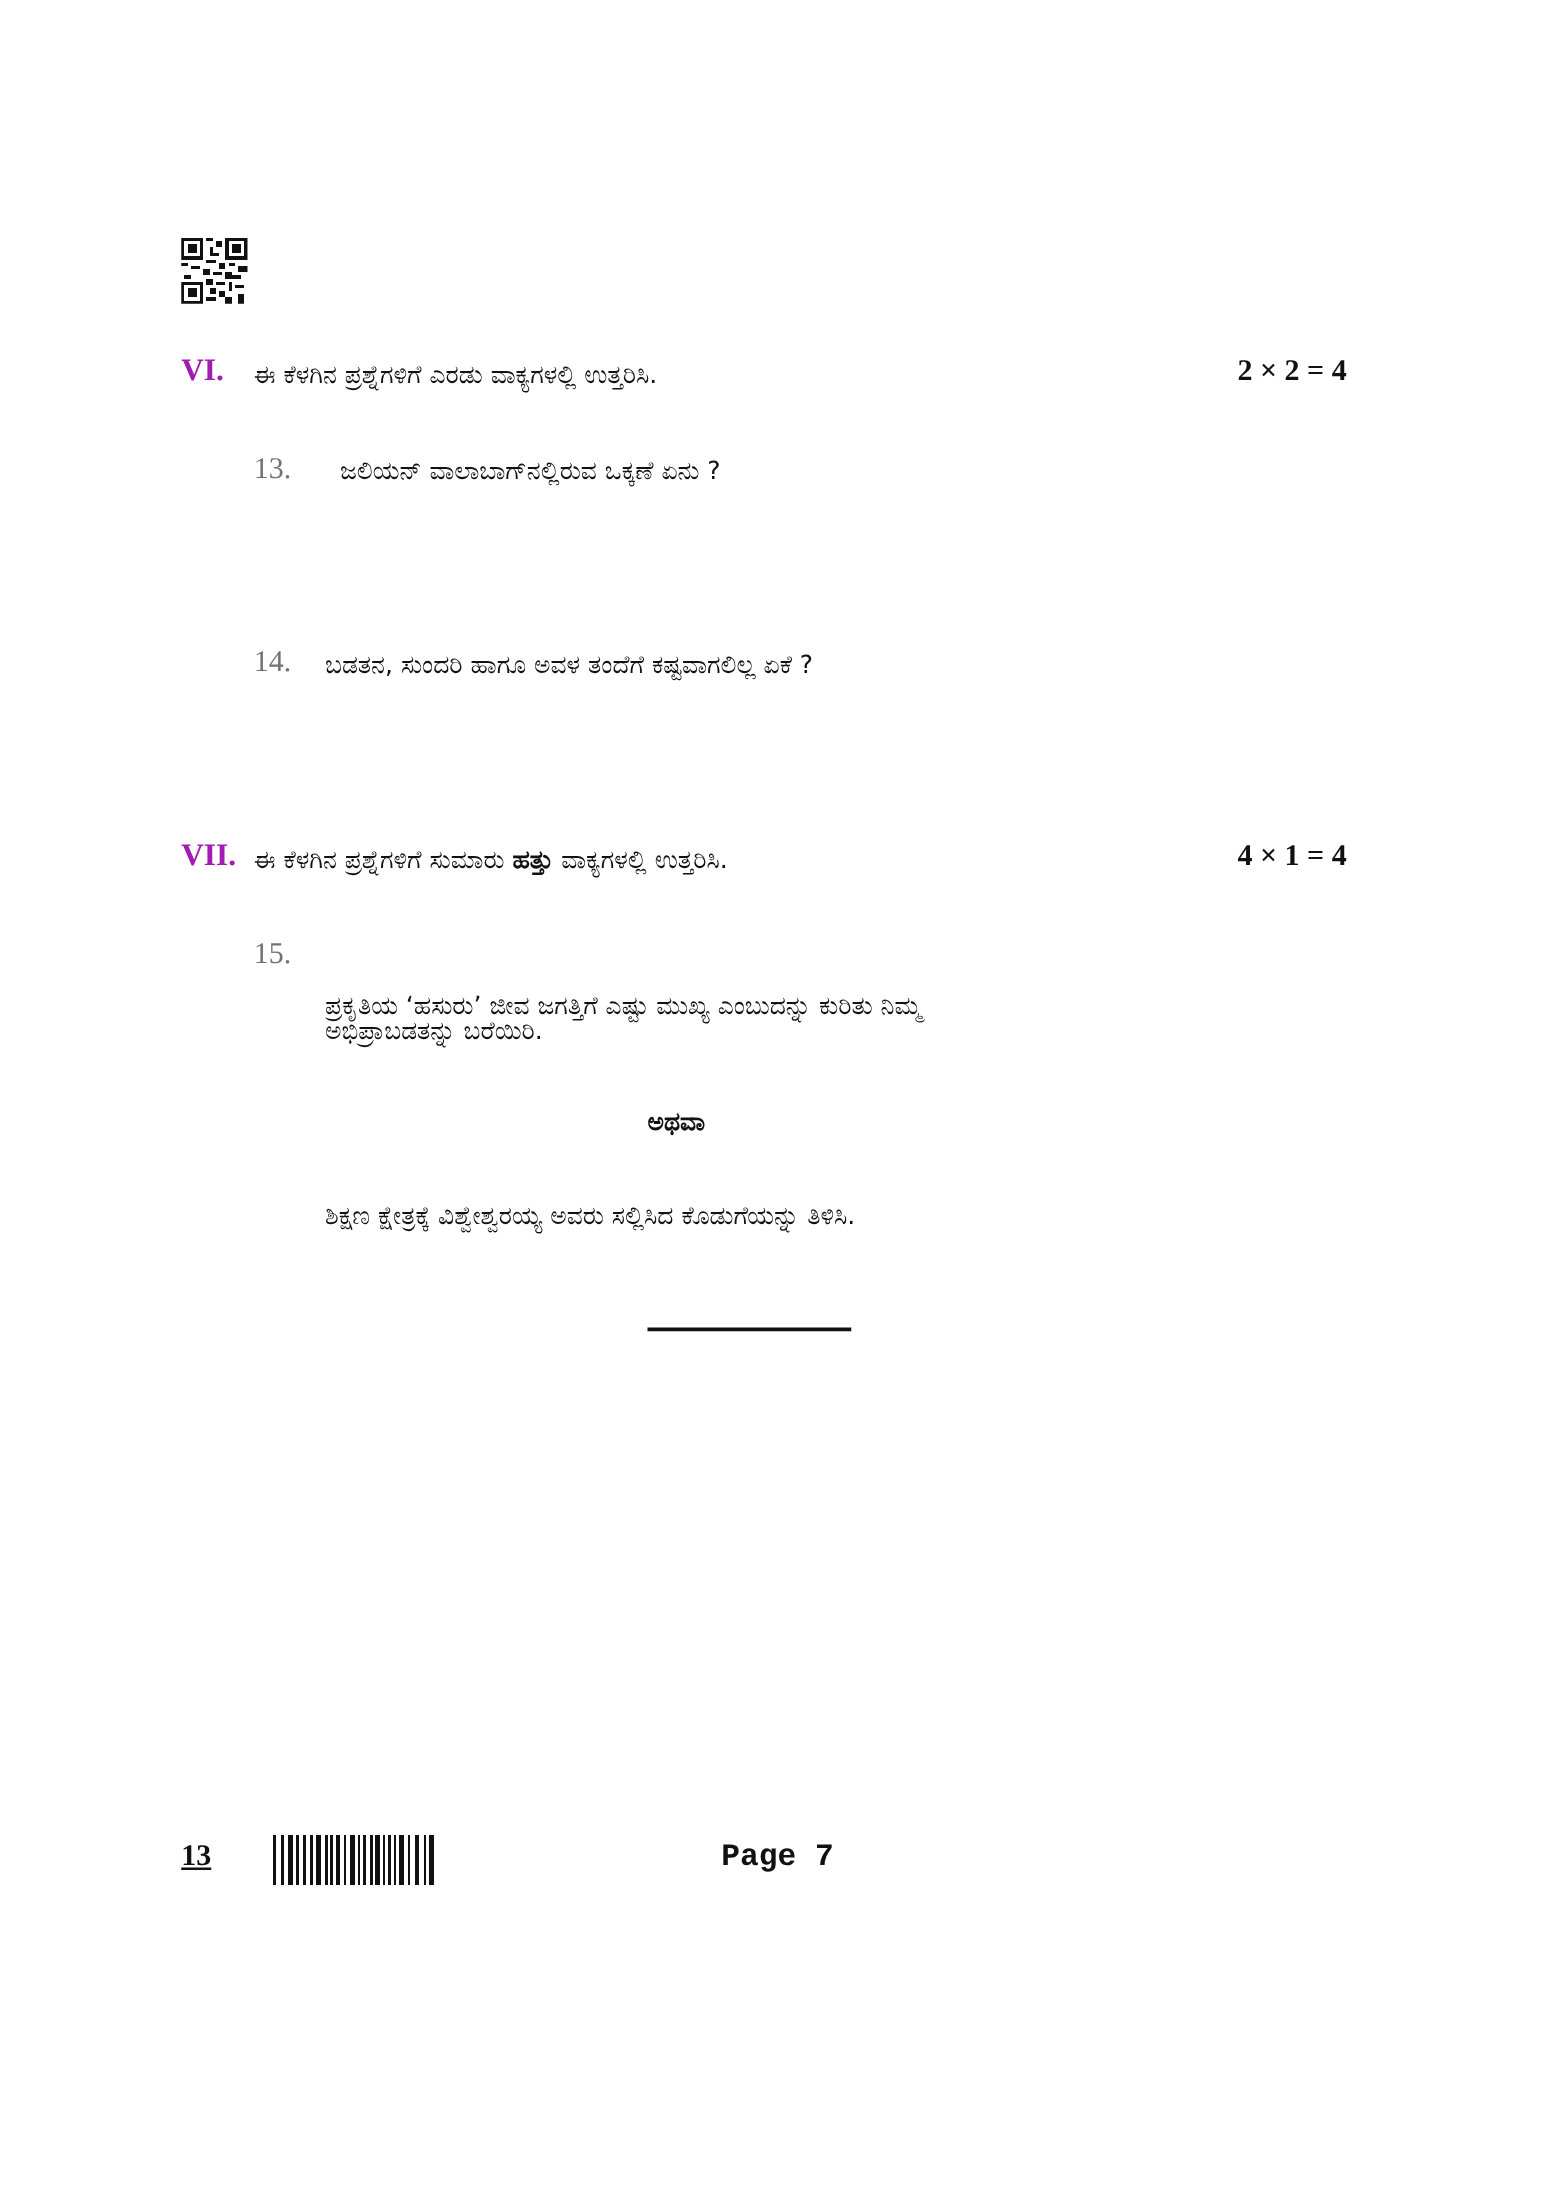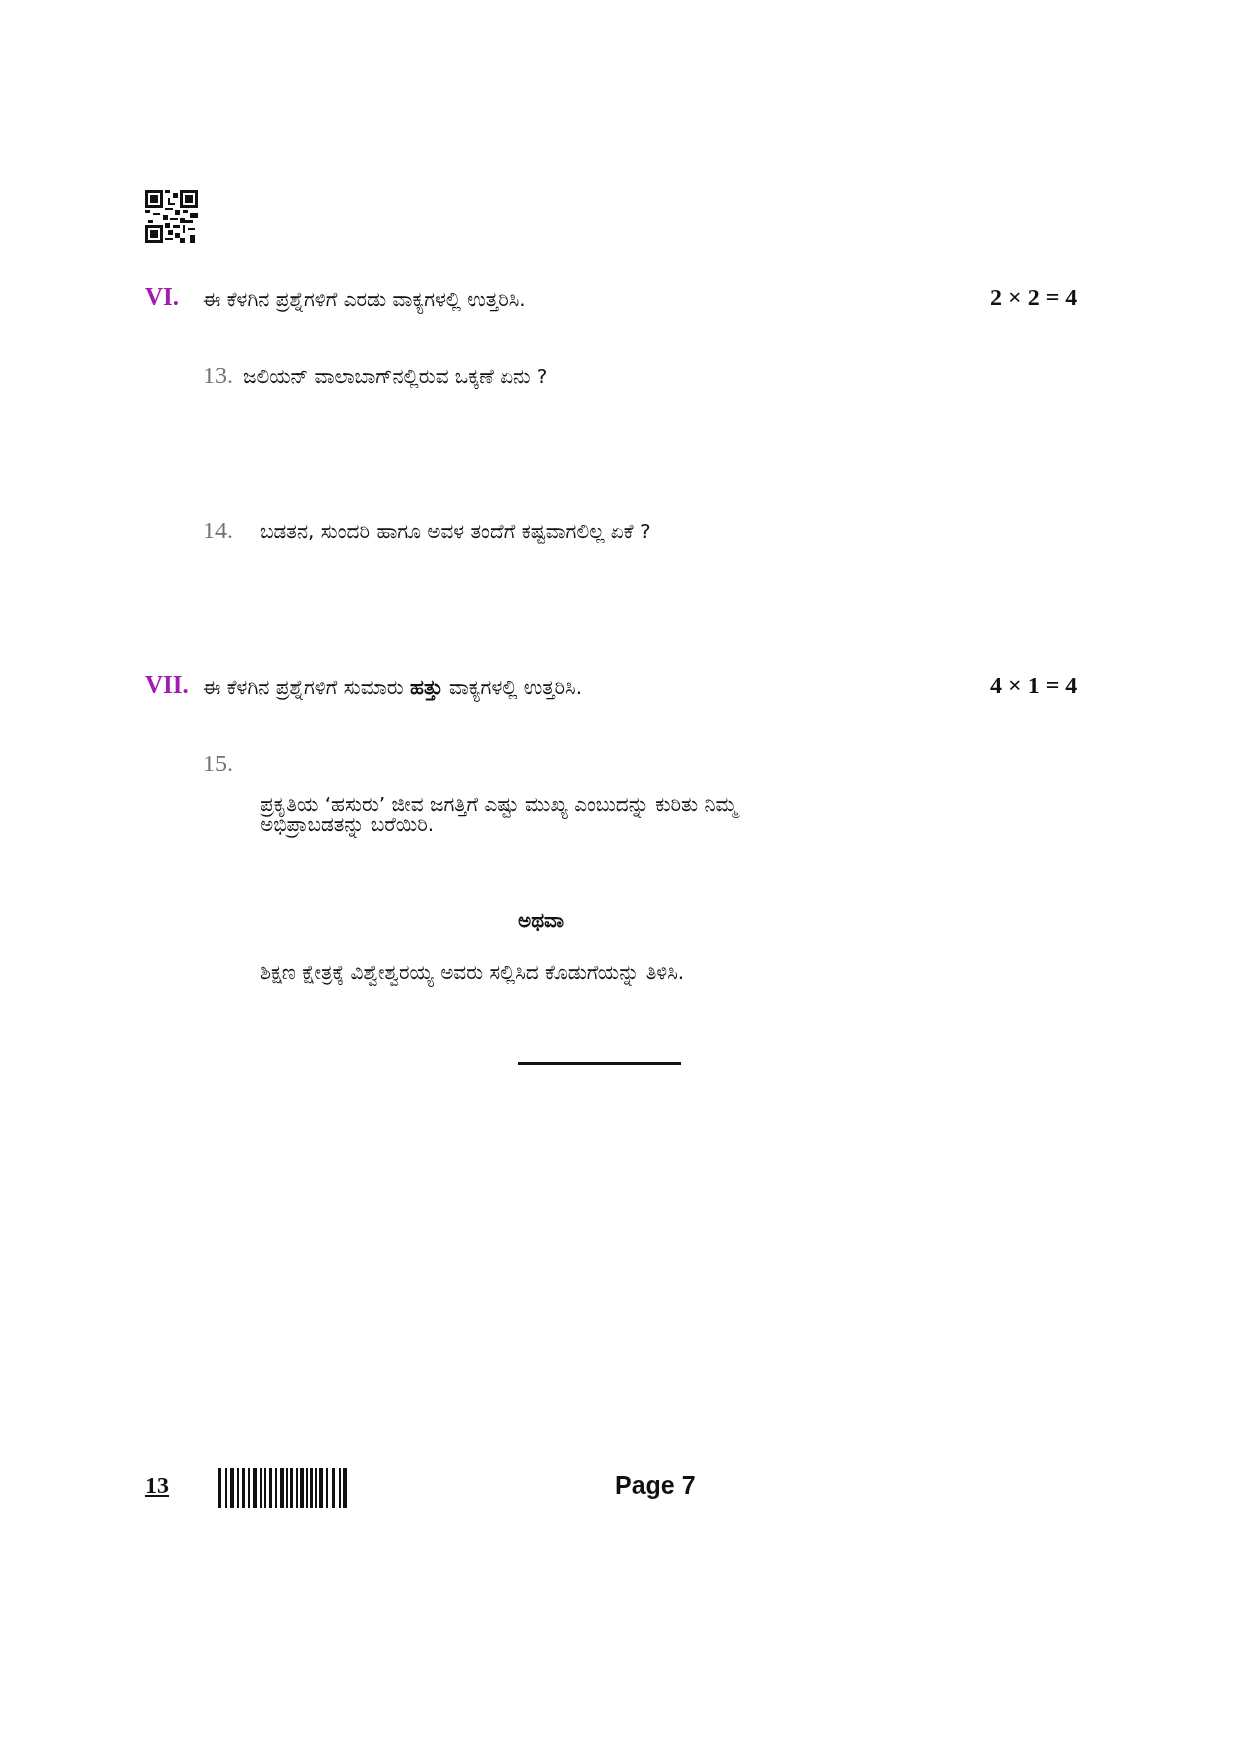--- a/index.html
+++ b/index.html
@@ -112,7 +112,7 @@
 <div class="abs marks" style="left:990px; top:284px;">2 × 2 = 4</div>
 
 <div class="abs qnum" style="left:203px; top:362px;">13.</div>
-<div class="abs kn" style="left:243px; top:364px;text-align:right;">ಜಲಿಯನ್ ವಾಲಾಬಾಗ್‌ನಲ್ಲಿರುವ ಒಕ್ಕಣೆ ಏನು ?</div>
+<div class="abs kn" style="left:272px; top:364px;text-align:right;">ಜಲಿಯನ್ ವಾಲಾಬಾಗ್‌ನಲ್ಲಿರುವ ಒಕ್ಕಣೆ ಏನು ?</div>
 
 <div class="abs qnum" style="left:203px; top:517px;">14.</div>
 <div class="abs kn" style="left:260px; top:519px;">ಬಡತನ, ಸುಂದರಿ ಹಾಗೂ ಅವಳ ತಂದೆಗೆ ಕಷ್ಟವಾಗಲಿಲ್ಲ  ಏಕೆ ?</div>

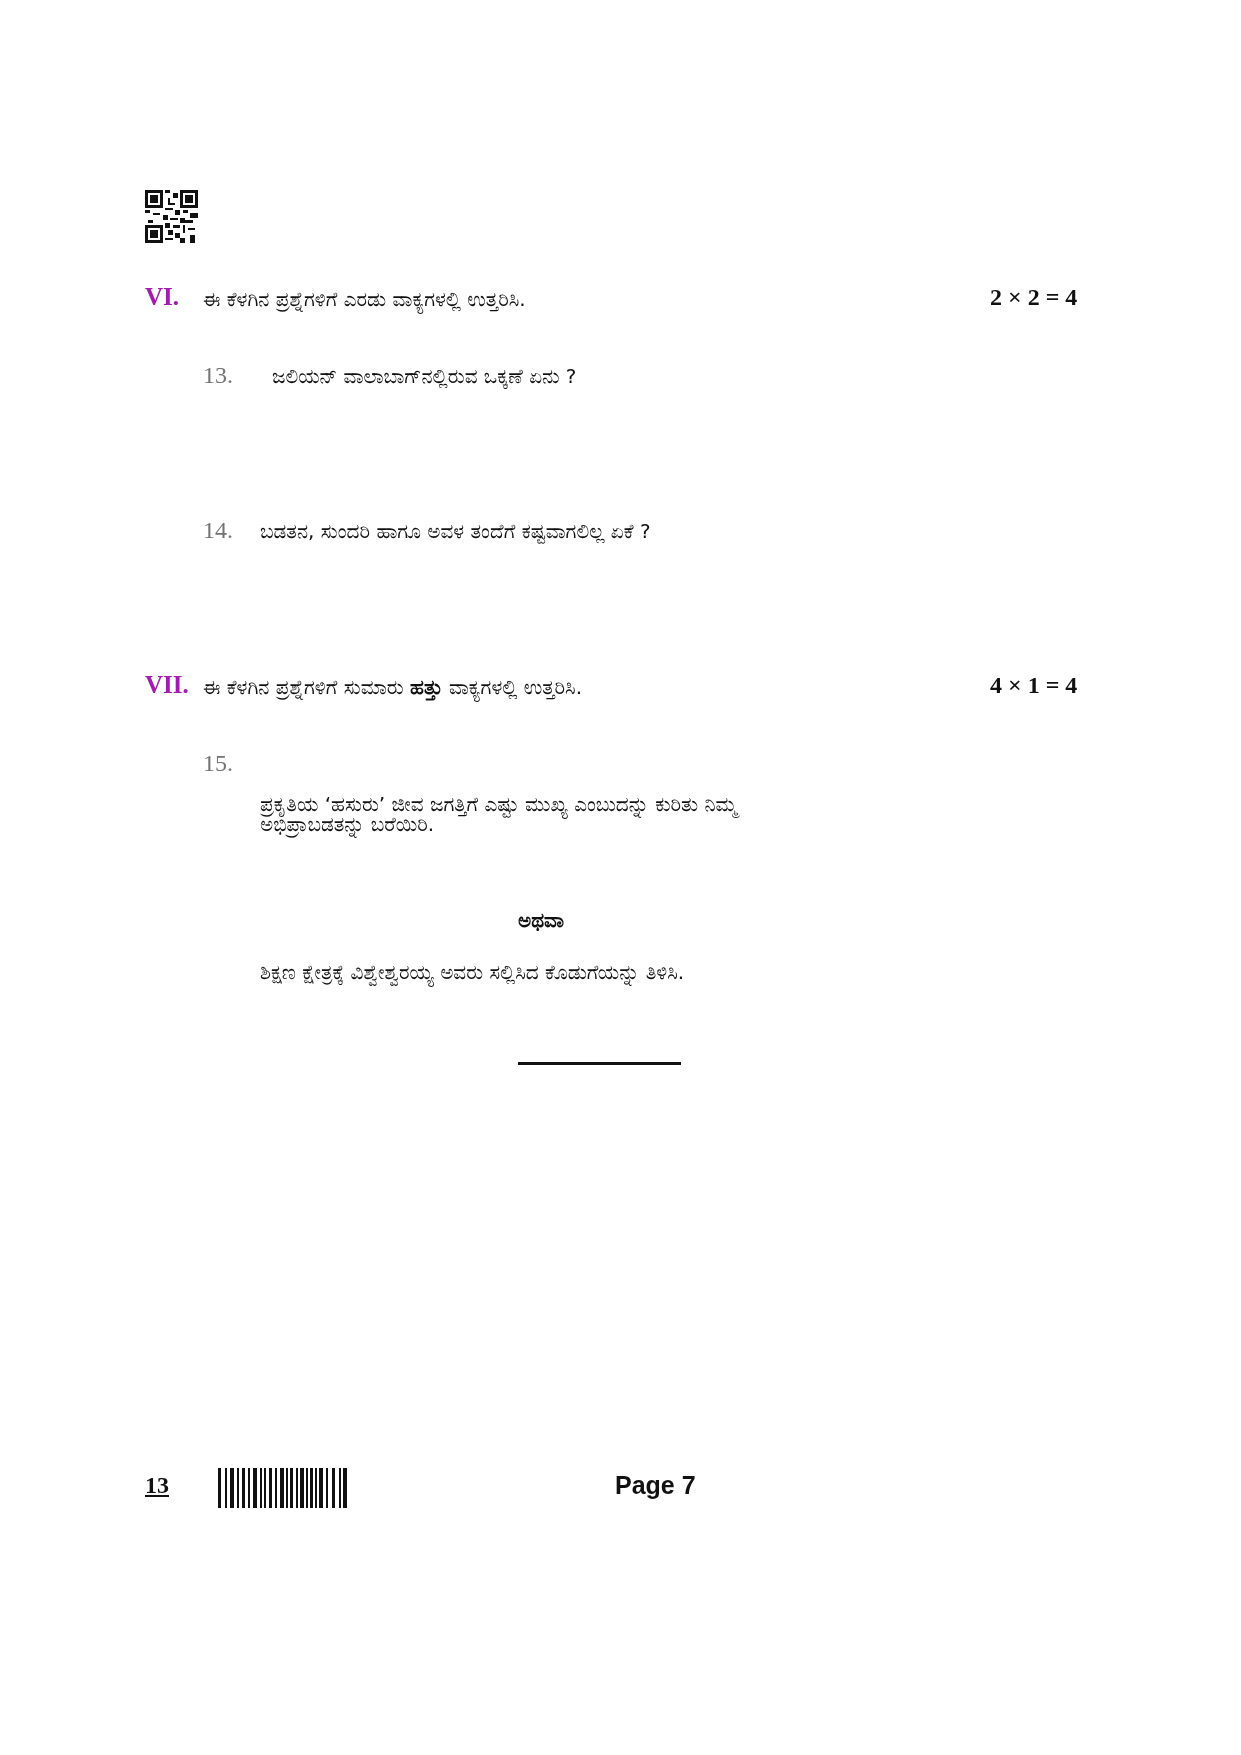--- a/index.html
+++ b/index.html
@@ -44,7 +44,7 @@
       font-size: 24px;
       color: #737373;
     }
-    .bold { font-weight: bold; margin-top: 23px; }
+    .bold { font-weight: bold; }
     .rule {
       left: 518px; top: 1062px;
       width: 163px; height: 3px;

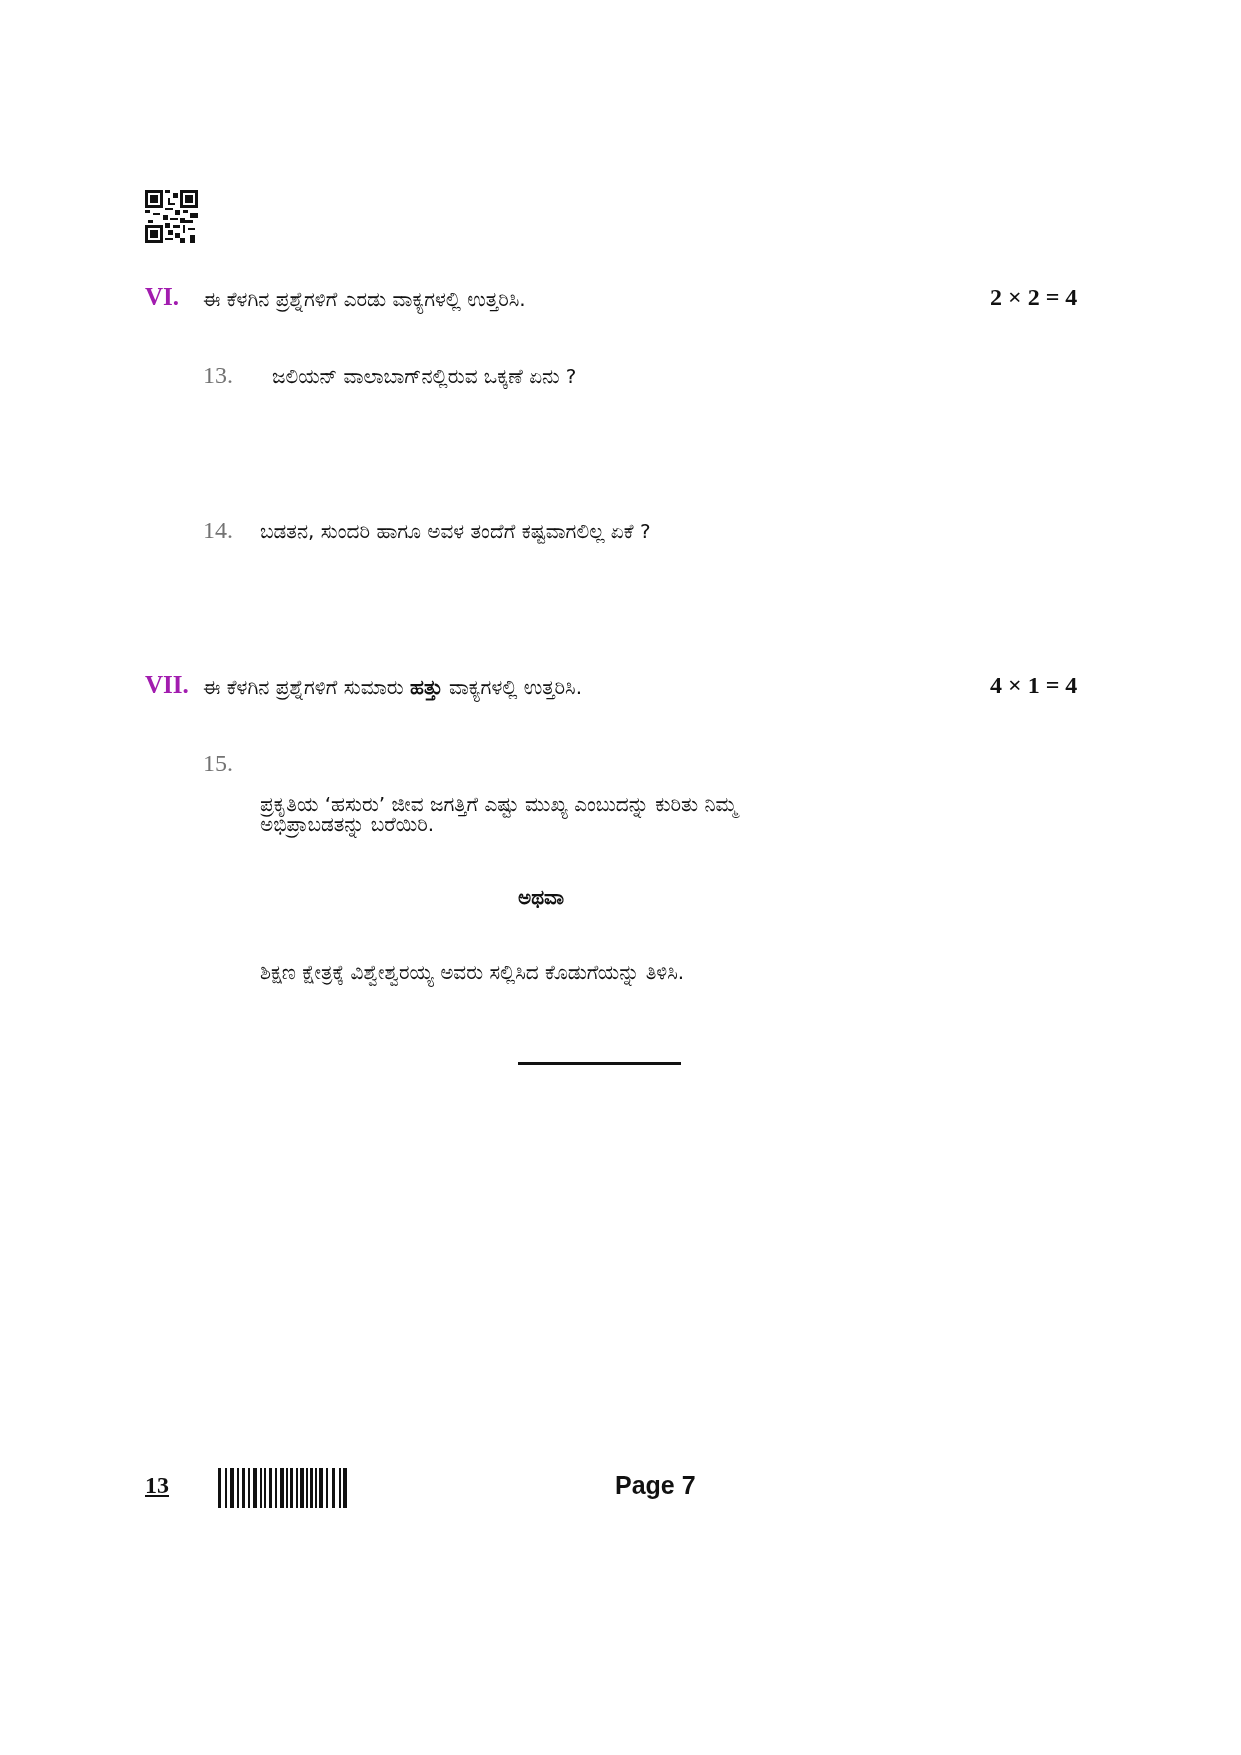--- a/index.html
+++ b/index.html
@@ -61,10 +61,9 @@
       width: 132px; height: 40px;
     }
     .page-label {
-      font-family: Liberation Sans, sans-serif;
+      font-family: Liberation Mono, monospace;
       font-weight: bold;
       font-size: 25px;
-      margin-left: 38px;
     }
   </style>
 </head>

